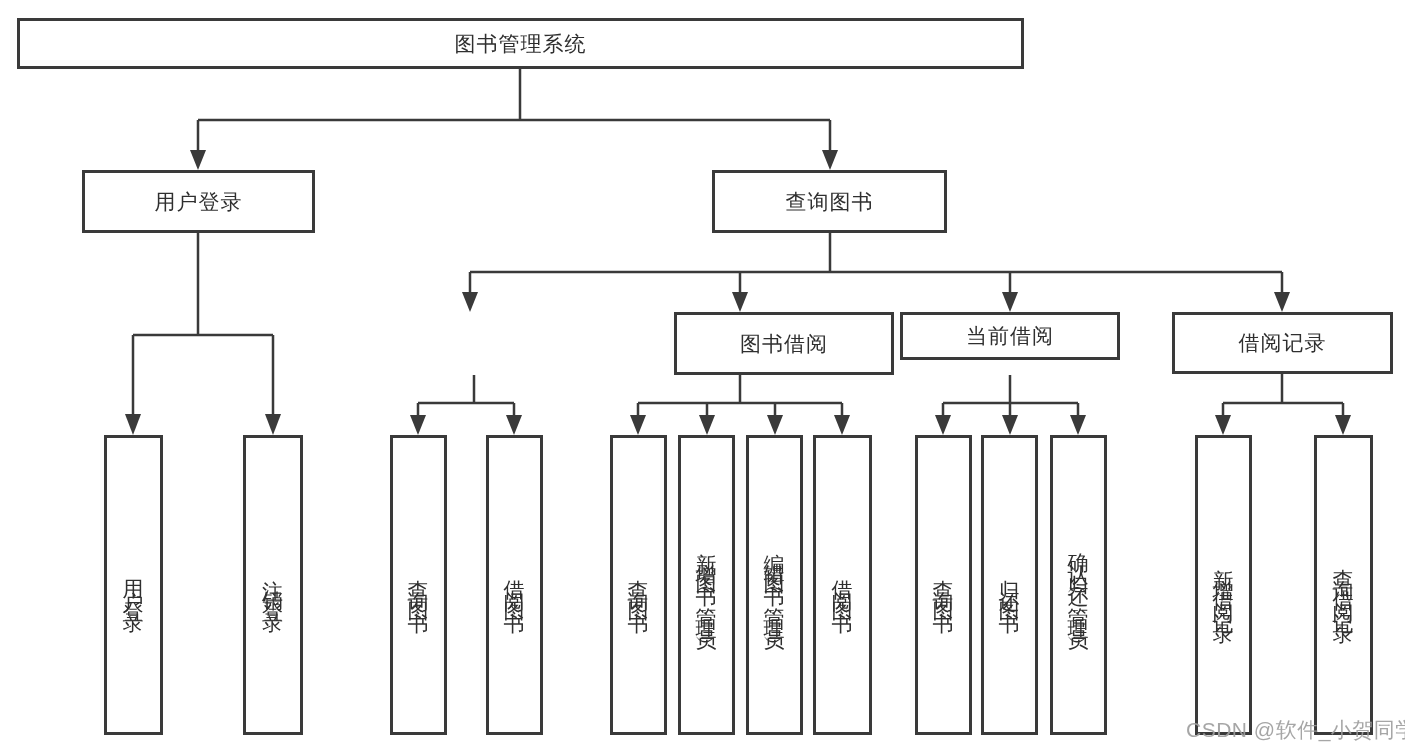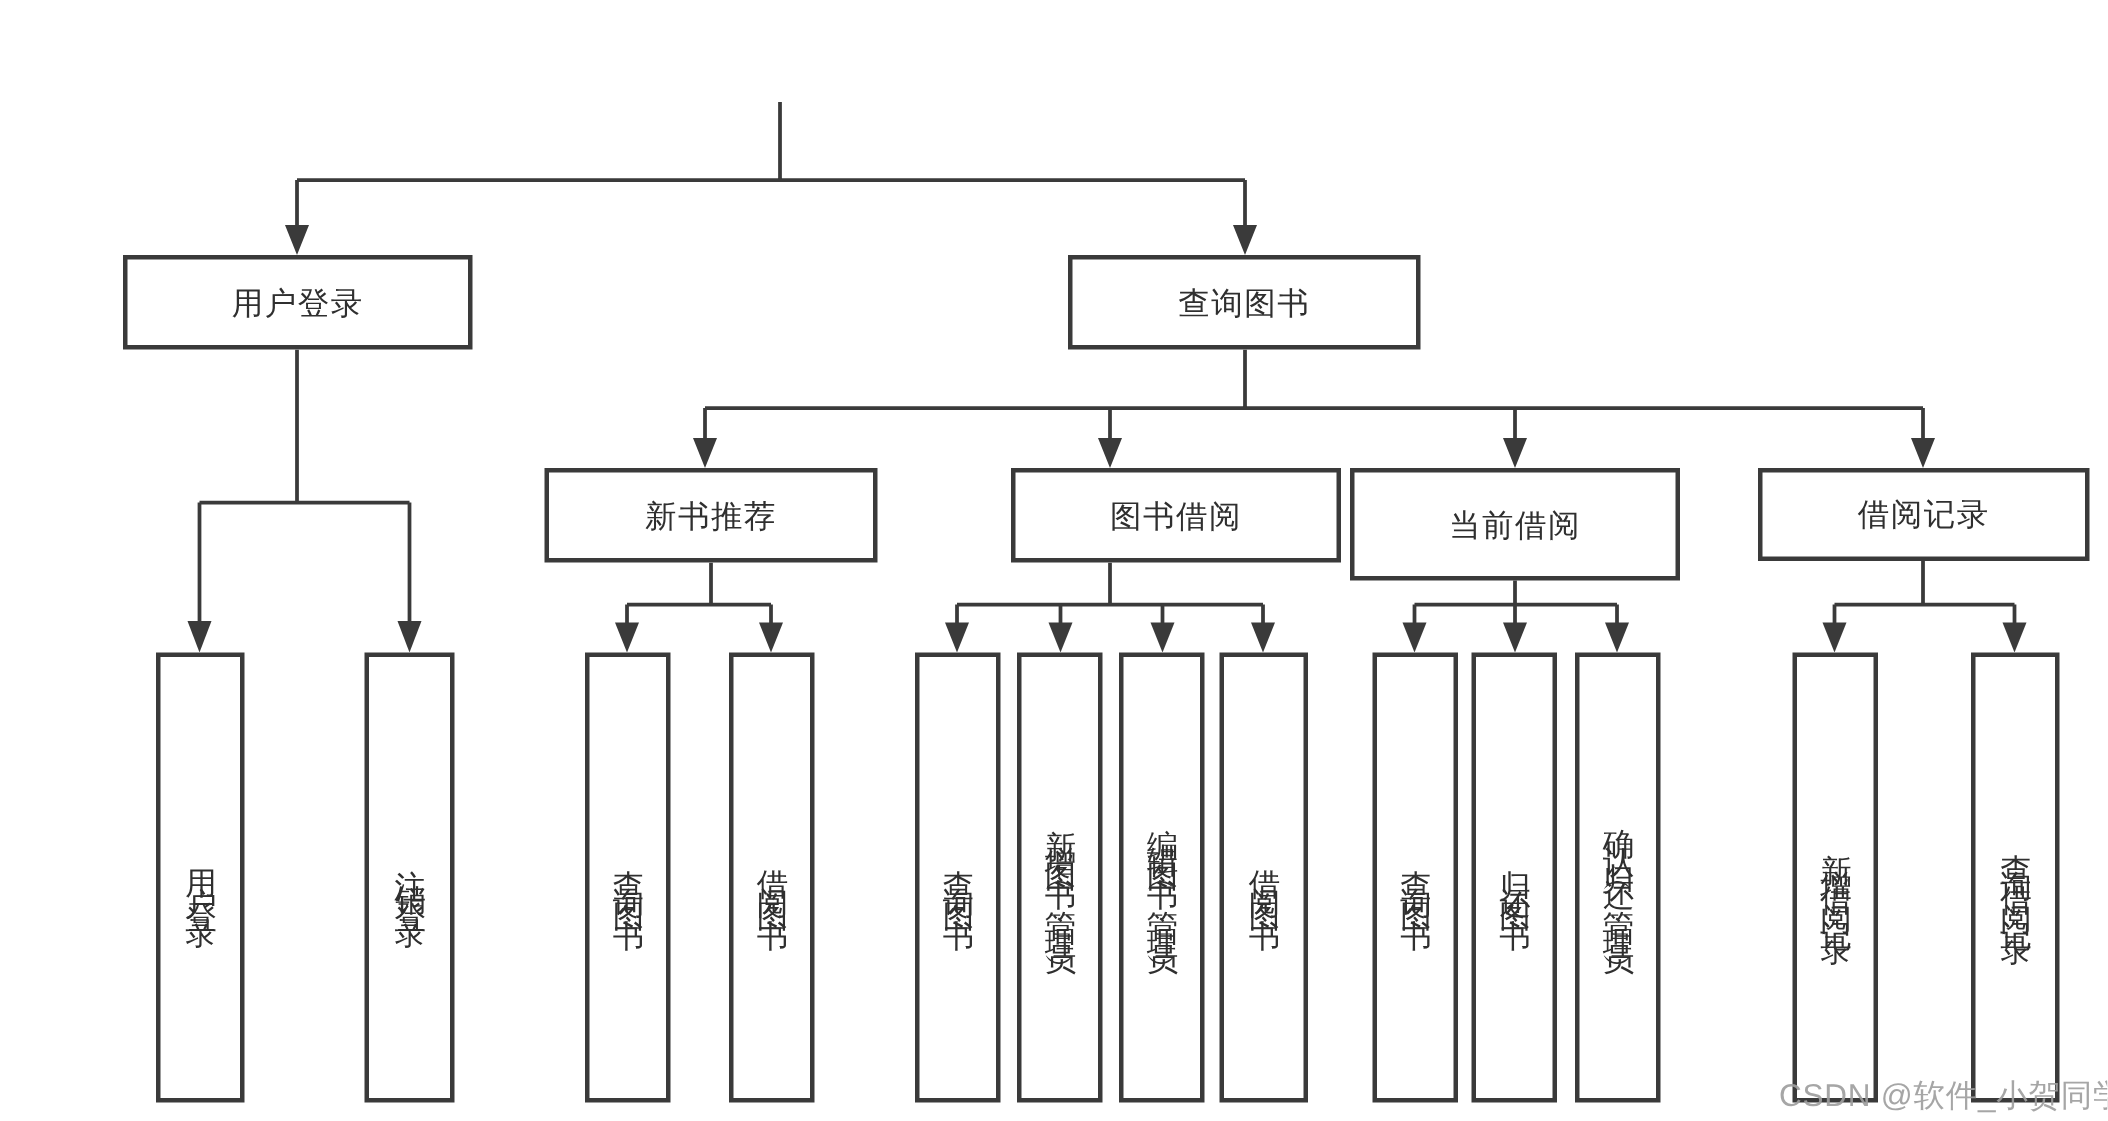--- a/index.html
+++ b/index.html
@@ -85,6 +85,9 @@
     </g>
   </svg>
 
+  <div class="node hbox" style="left:17px;top:18px;width:1007px;height:51px;">
+    <span>图书管理系统</span>
+  </div>
 
   <div class="node hbox" style="left:82px;top:170px;width:233px;height:63px;">
     <span>用户登录</span>

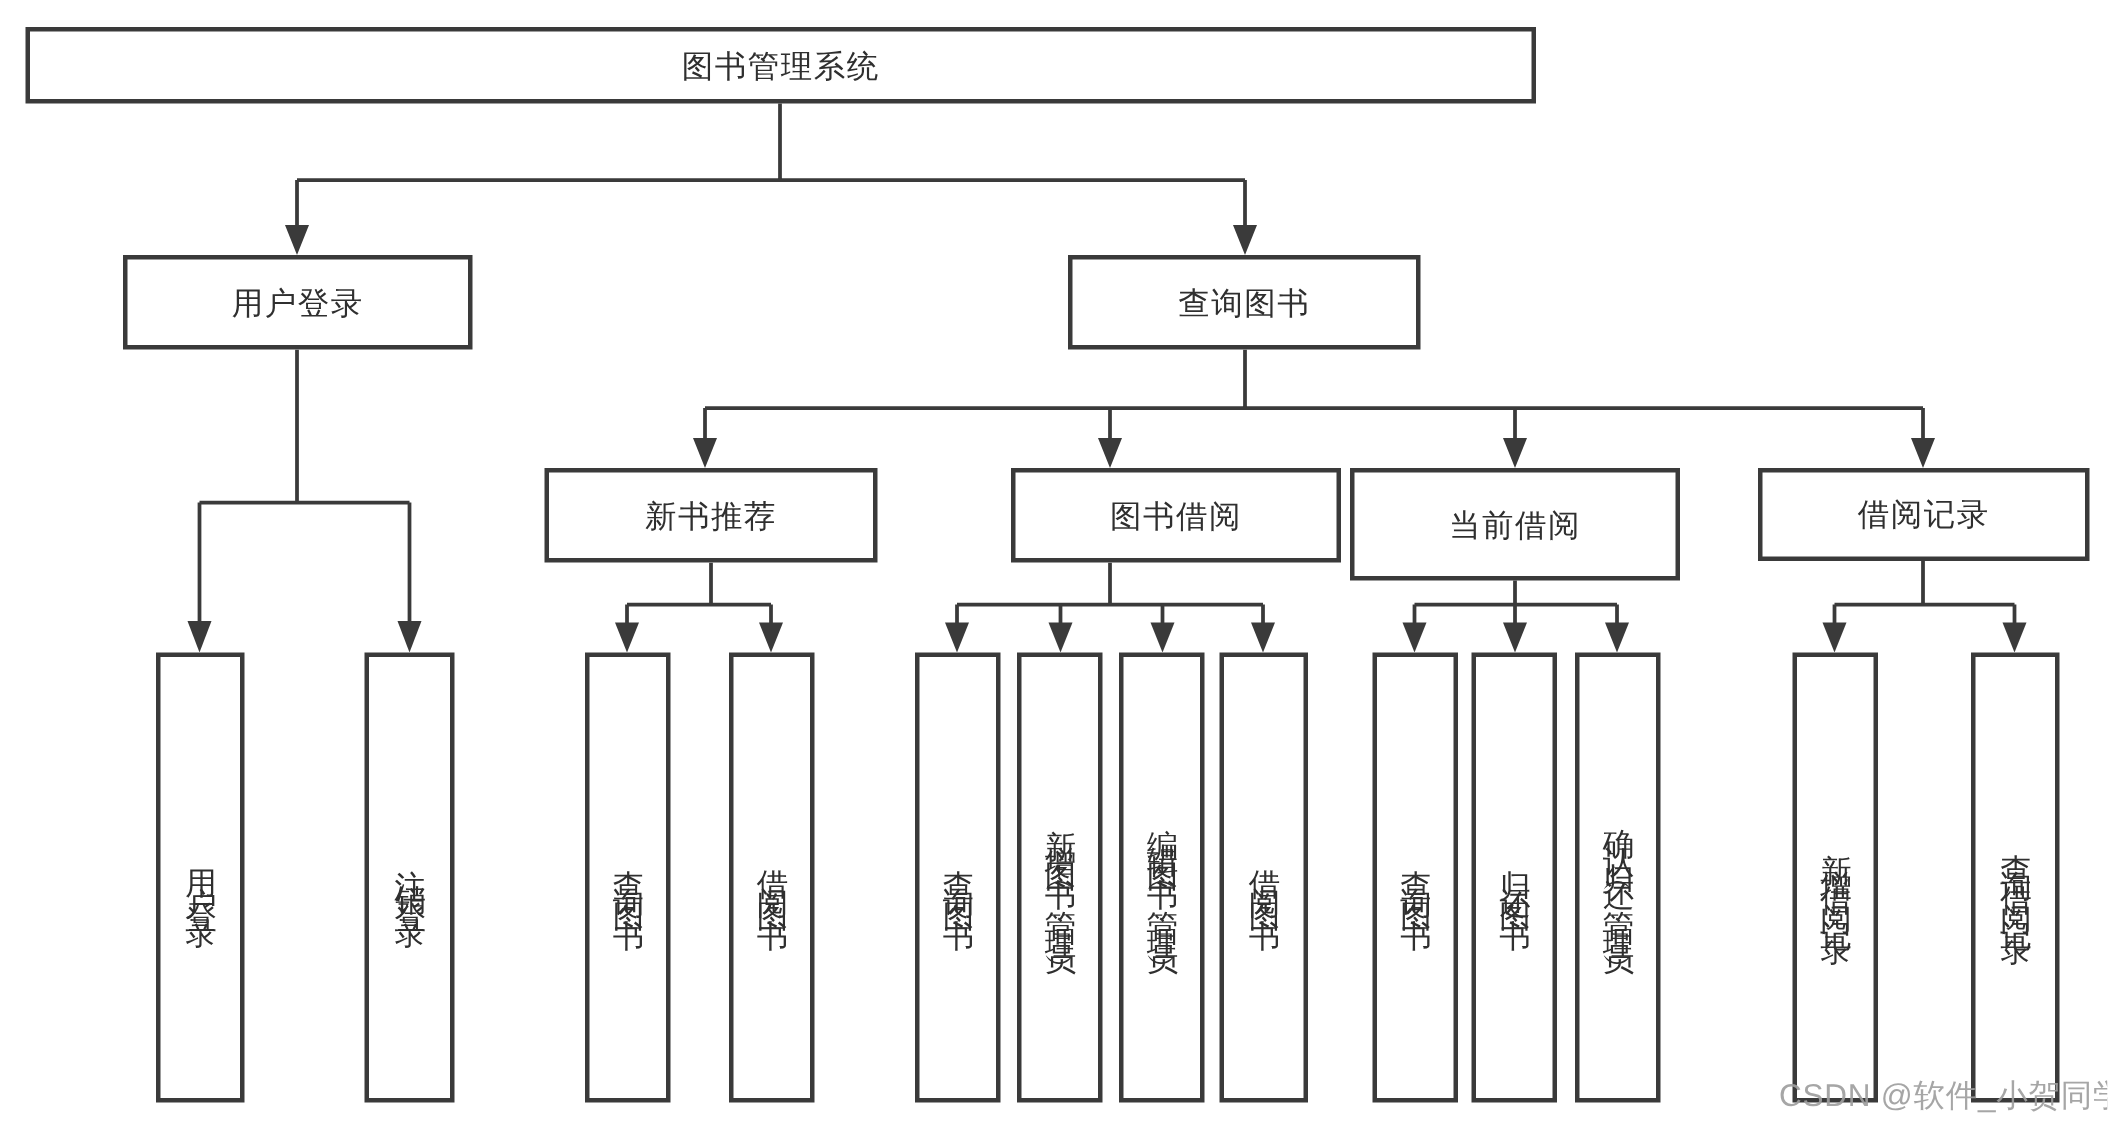--- a/index.html
+++ b/index.html
@@ -96,9 +96,6 @@
     <span>查询图书</span>
   </div>
 
-  <div class="node hbox" style="left:363px;top:312px;width:222px;height:63px;">
-    <span>新书推荐</span>
-  </div>
   <div class="node hbox" style="left:630px;top:312px;width:220px;height:63px;margin-left:44px;">
     <span>图书借阅</span>
   </div>

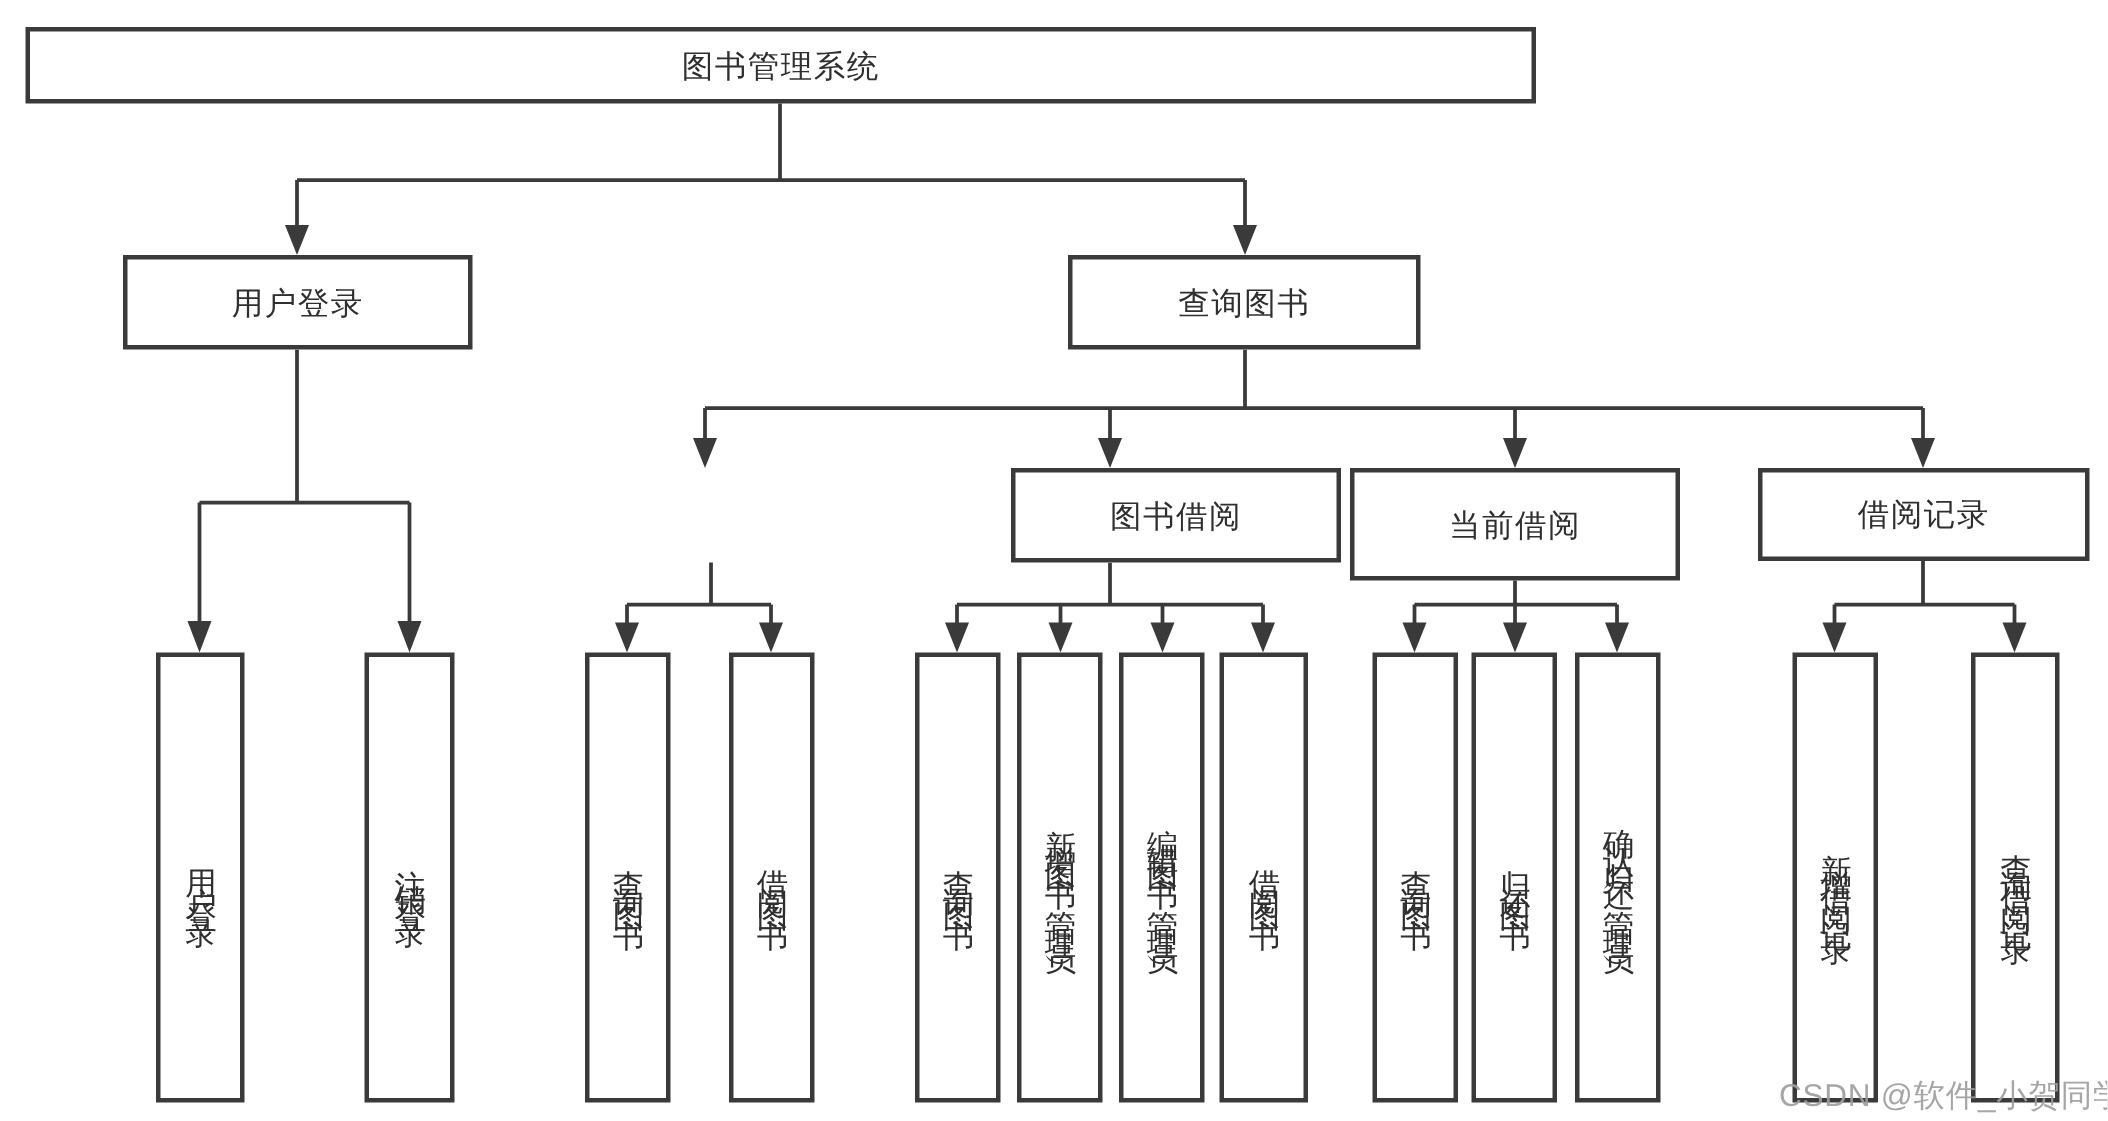--- a/index.html
+++ b/index.html
@@ -99,7 +99,7 @@
   <div class="node hbox" style="left:630px;top:312px;width:220px;height:63px;margin-left:44px;">
     <span>图书借阅</span>
   </div>
-  <div class="node hbox" style="left:900px;top:312px;width:220px;height:75px;">
+  <div class="node hbox" style="left:900px;top:312px;width:220px;height:48px;">
     <span>当前借阅</span>
   </div>
   <div class="node hbox" style="left:1172px;top:312px;width:221px;height:62px;">

